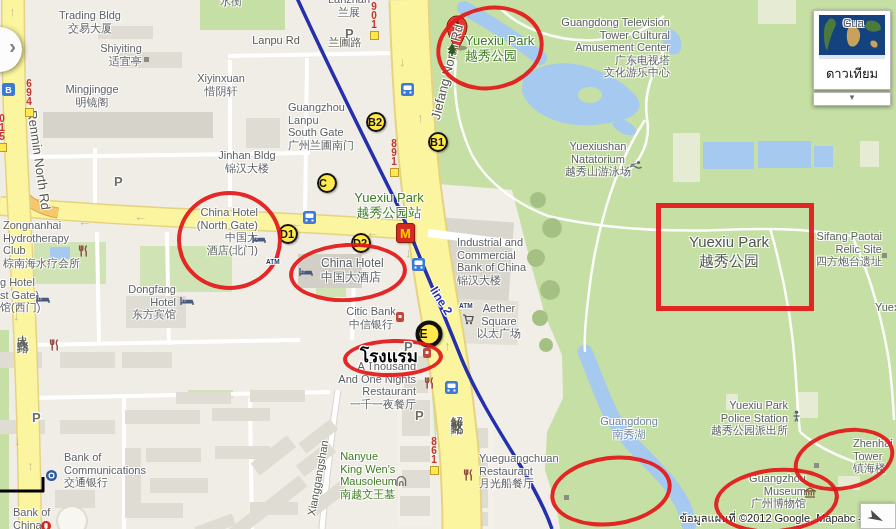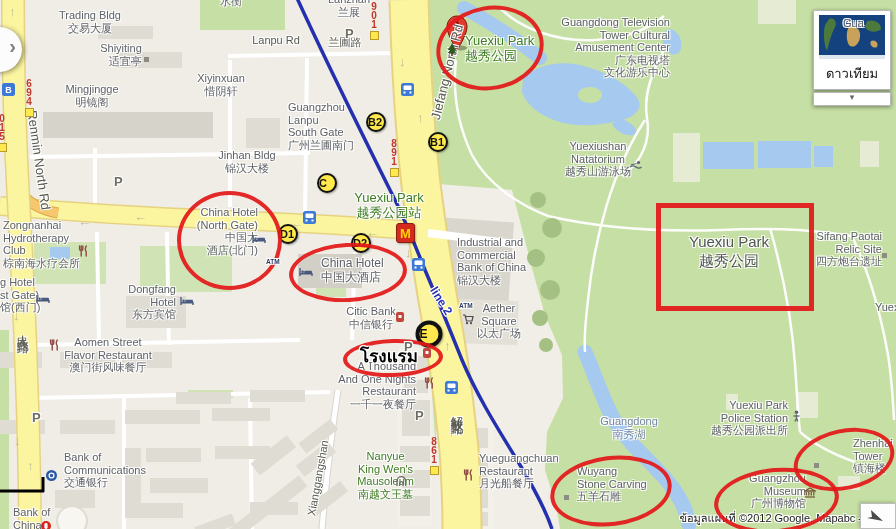--- a/index.html
+++ b/index.html
@@ -318,11 +318,6 @@
       <div>China Hotel</div>
       <div>中国大酒店</div>
     </div>
-    <div class="maplabel " style="left: 108px; top: 336px; transform: translateX(-50%); text-align: center;">
-      <div>Aomen Street</div>
-      <div>Flavor Restaurant</div>
-      <div>澳门街风味餐厅</div>
-    </div>
     <div class="maplabel " style="left: 371px; top: 305px; transform: translateX(-50%); text-align: center;">
       <div>Citic Bank</div>
       <div>中信银行</div>

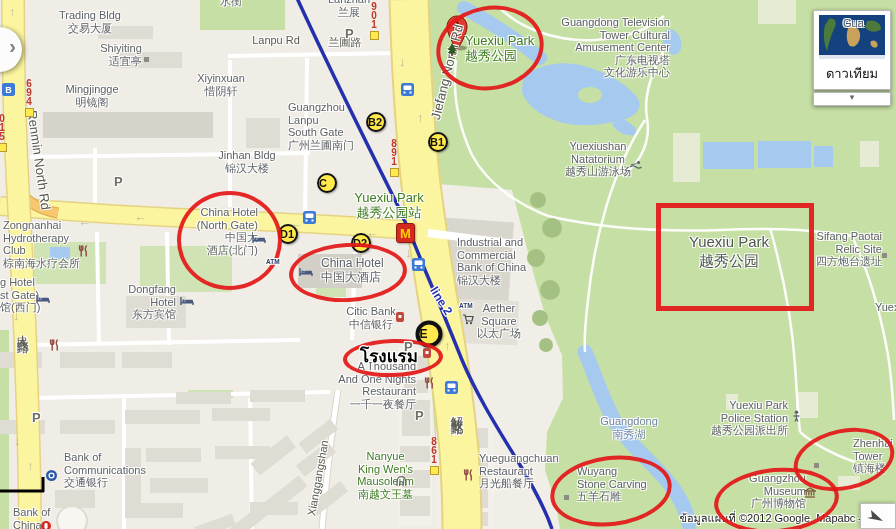--- a/index.html
+++ b/index.html
@@ -357,7 +357,7 @@
       <div>Restaurant</div>
       <div>一千一夜餐厅</div>
     </div>
-    <div class="maplabel green" style="left: 414px; top: 450px; transform: translateX(-100%); text-align: center;">
+    <div class="maplabel green" style="left: 397px; top: 450px; transform: translateX(-100%); text-align: left;">
       <div>Nanyue</div>
       <div>King Wen's</div>
       <div>Mausoleum</div>

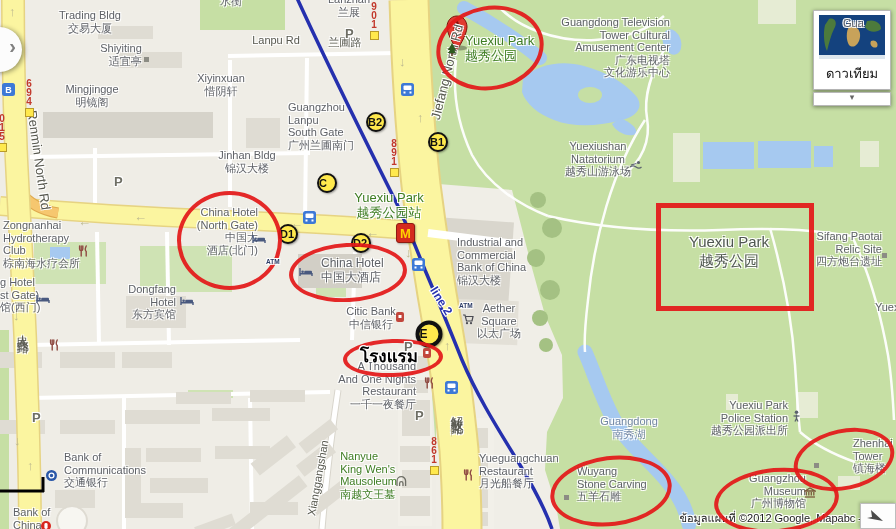--- a/index.html
+++ b/index.html
@@ -377,11 +377,6 @@
       <div>Police Station</div>
       <div>越秀公园派出所</div>
     </div>
-    <div class="maplabel " style="left: 577px; top: 465px;">
-      <div>Wuyang</div>
-      <div>Stone Carving</div>
-      <div>五羊石雕</div>
-    </div>
     <div class="maplabel " style="left: 806px; top: 472px; transform: translateX(-100%); text-align: right;">
       <div>Guangzhou</div>
       <div>Museum</div>

